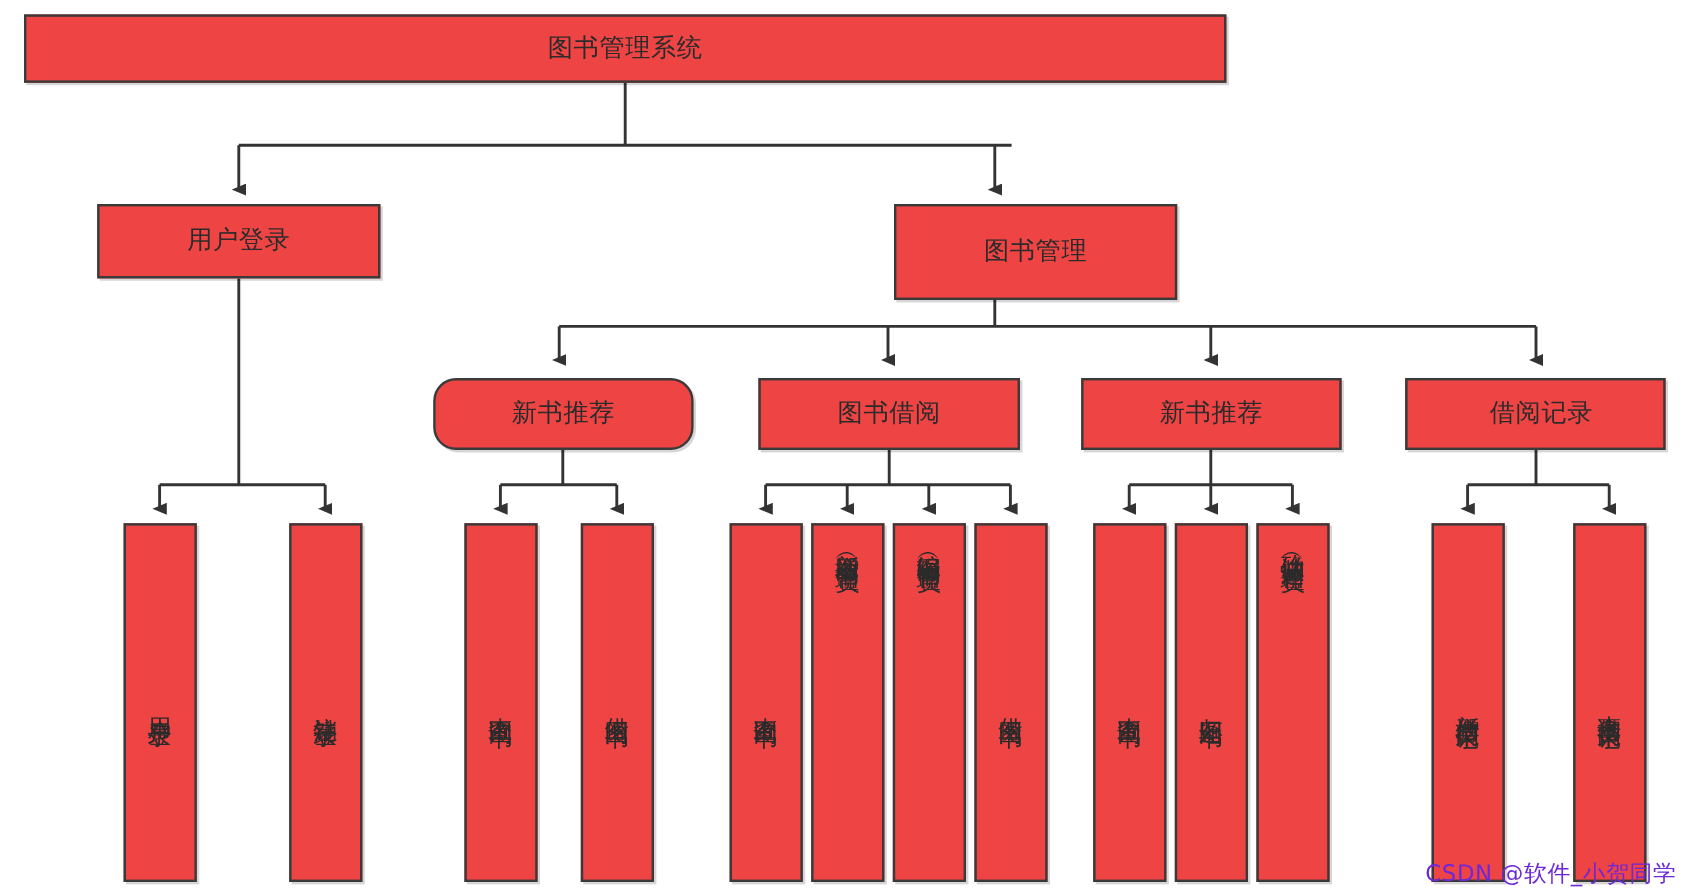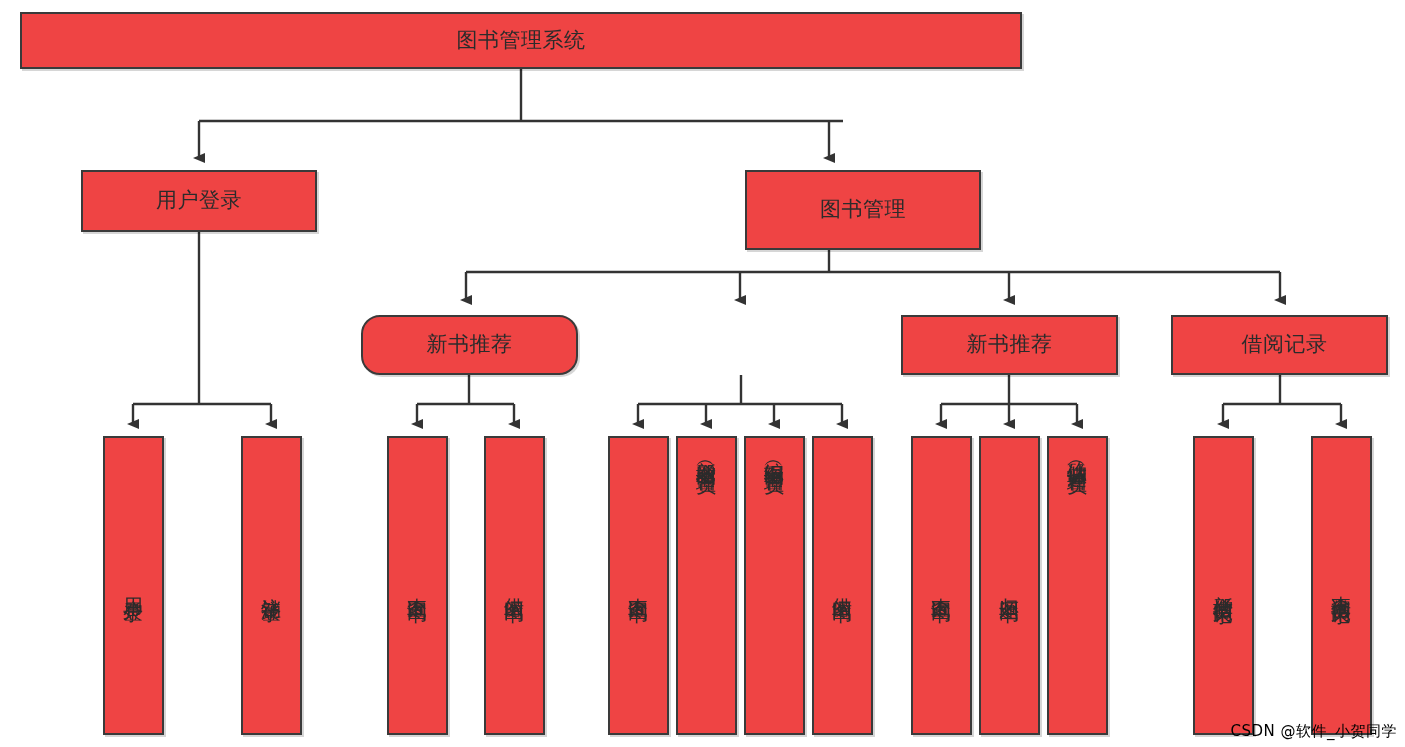--- a/index.html
+++ b/index.html
@@ -139,6 +139,9 @@
   <div class="node" style="left:361px; top:315px; width:217px; height:60px;border-radius:19px;">
     <span class="label">新书推荐</span>
   </div>
+  <div class="node" style="left:632px; top:315px; width:218px; height:60px;">
+    <span class="label">图书借阅</span>
+  </div>
   <div class="node" style="left:901px; top:315px; width:217px; height:60px;">
     <span class="label">新书推荐</span>
   </div>

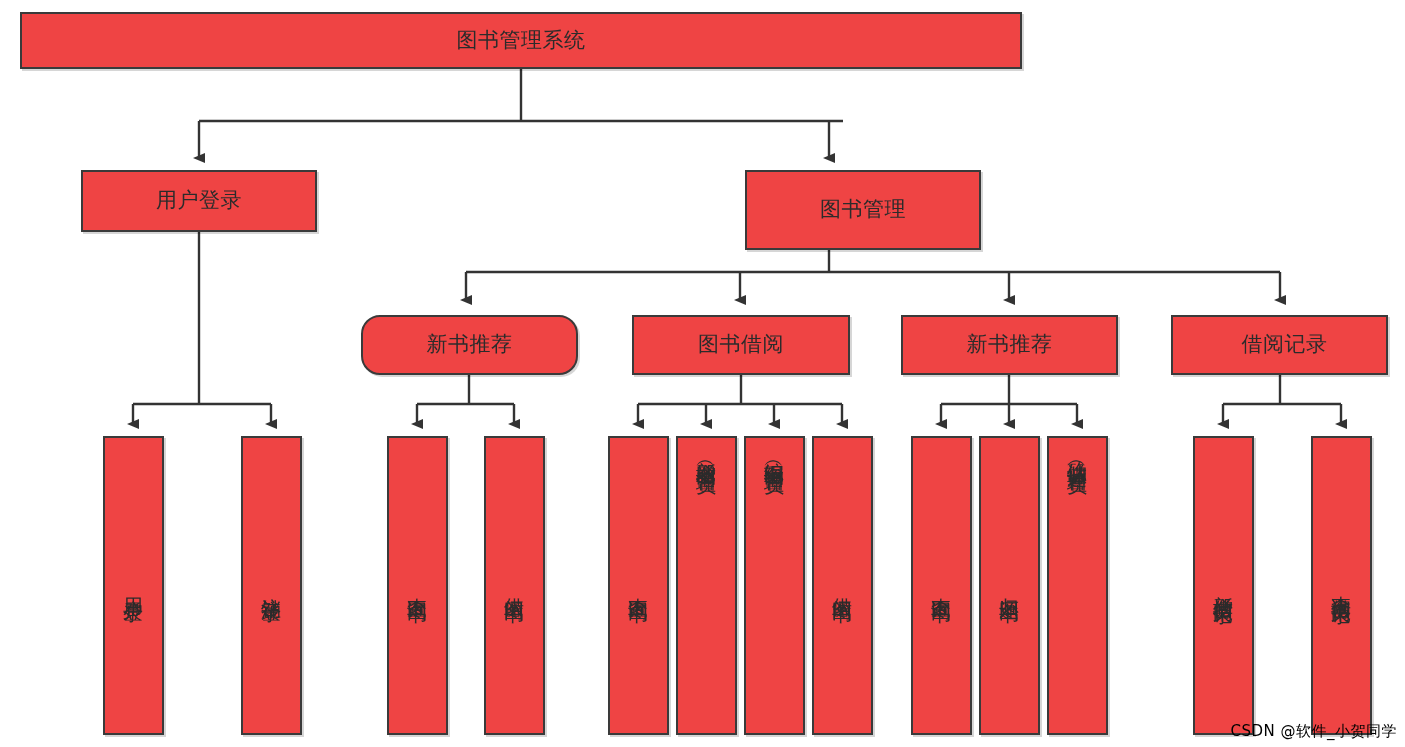--- a/index.html
+++ b/index.html
@@ -64,8 +64,8 @@
     position: absolute;
     right: 8px;
     bottom: 6px;
-    font-size: 15px;
-    color: #000000;
+    font-size: 19px;
+    color: #6d28d9;
     white-space: nowrap;
     letter-spacing: 0.5px;
   }

